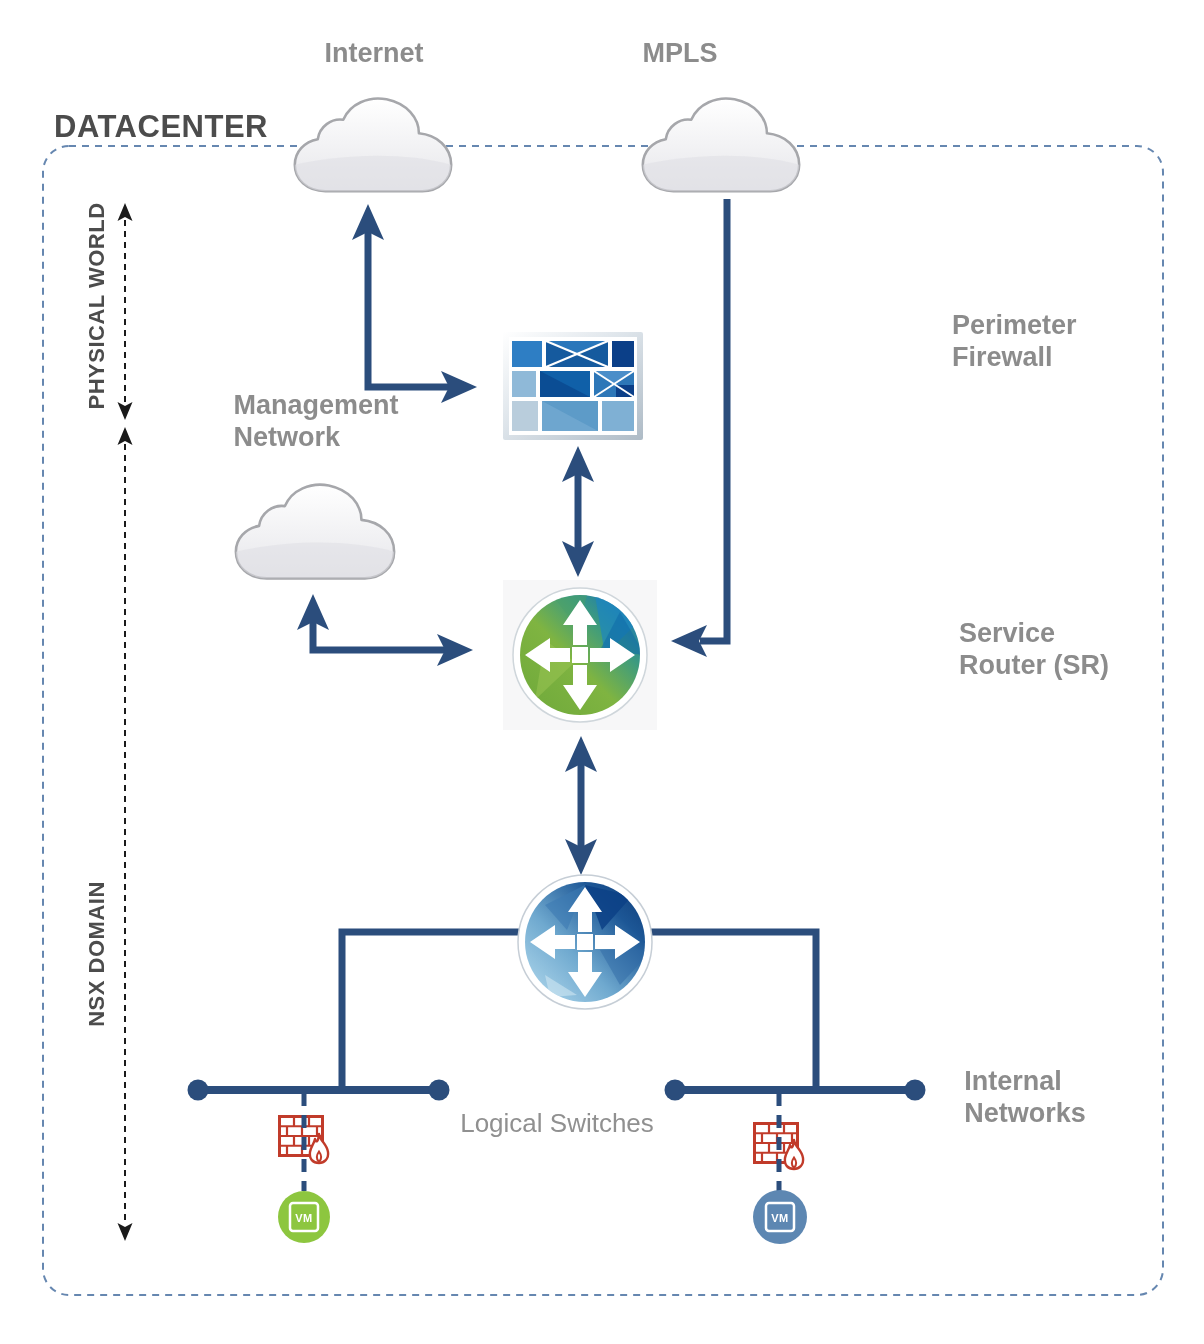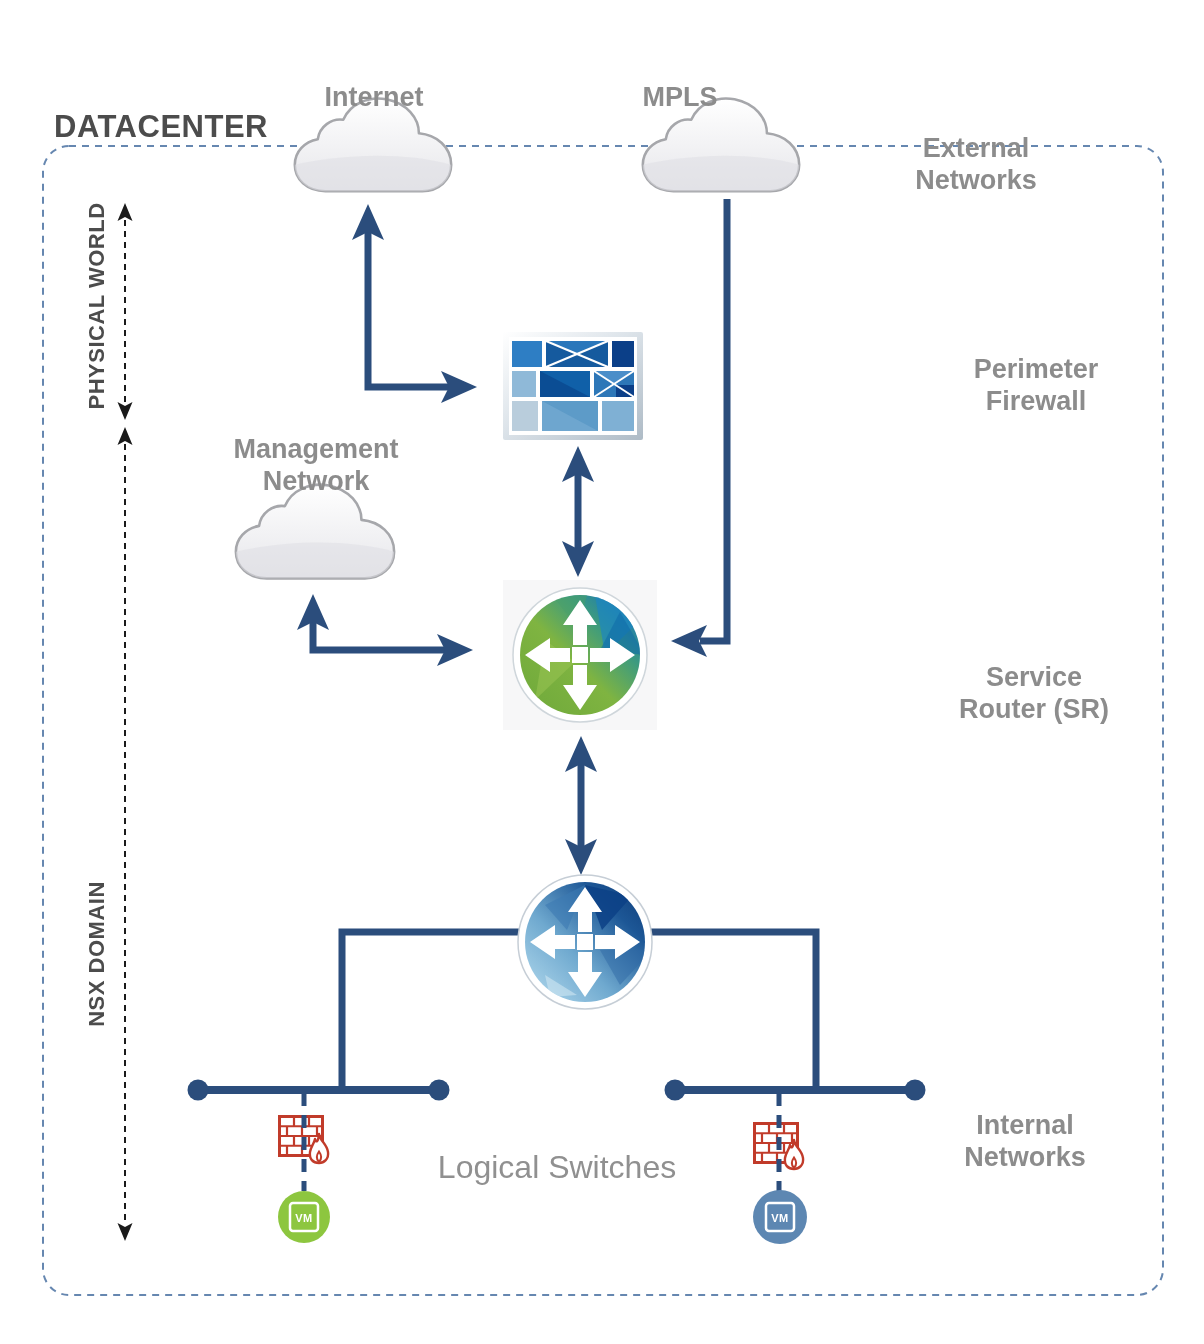--- a/index.html
+++ b/index.html
@@ -8,7 +8,7 @@
   .stage svg{position:absolute;left:0;top:0;}
   .lbl{position:absolute;transform:translate(-50%,-50%);
        font-weight:700;font-size:27px;line-height:32px;color:#8c8c8c;
-       text-align:center;white-space:pre-line;margin-top:44px;}
+       white-space:pre-line;}
   .lbl-light{font-weight:400;font-size:32px;color:#909090;}
   .lbl-dc{position:absolute;transform:translate(0,-50%);
           font-weight:700;font-size:31px;color:#4c4c4c;letter-spacing:.5px;white-space:nowrap;}

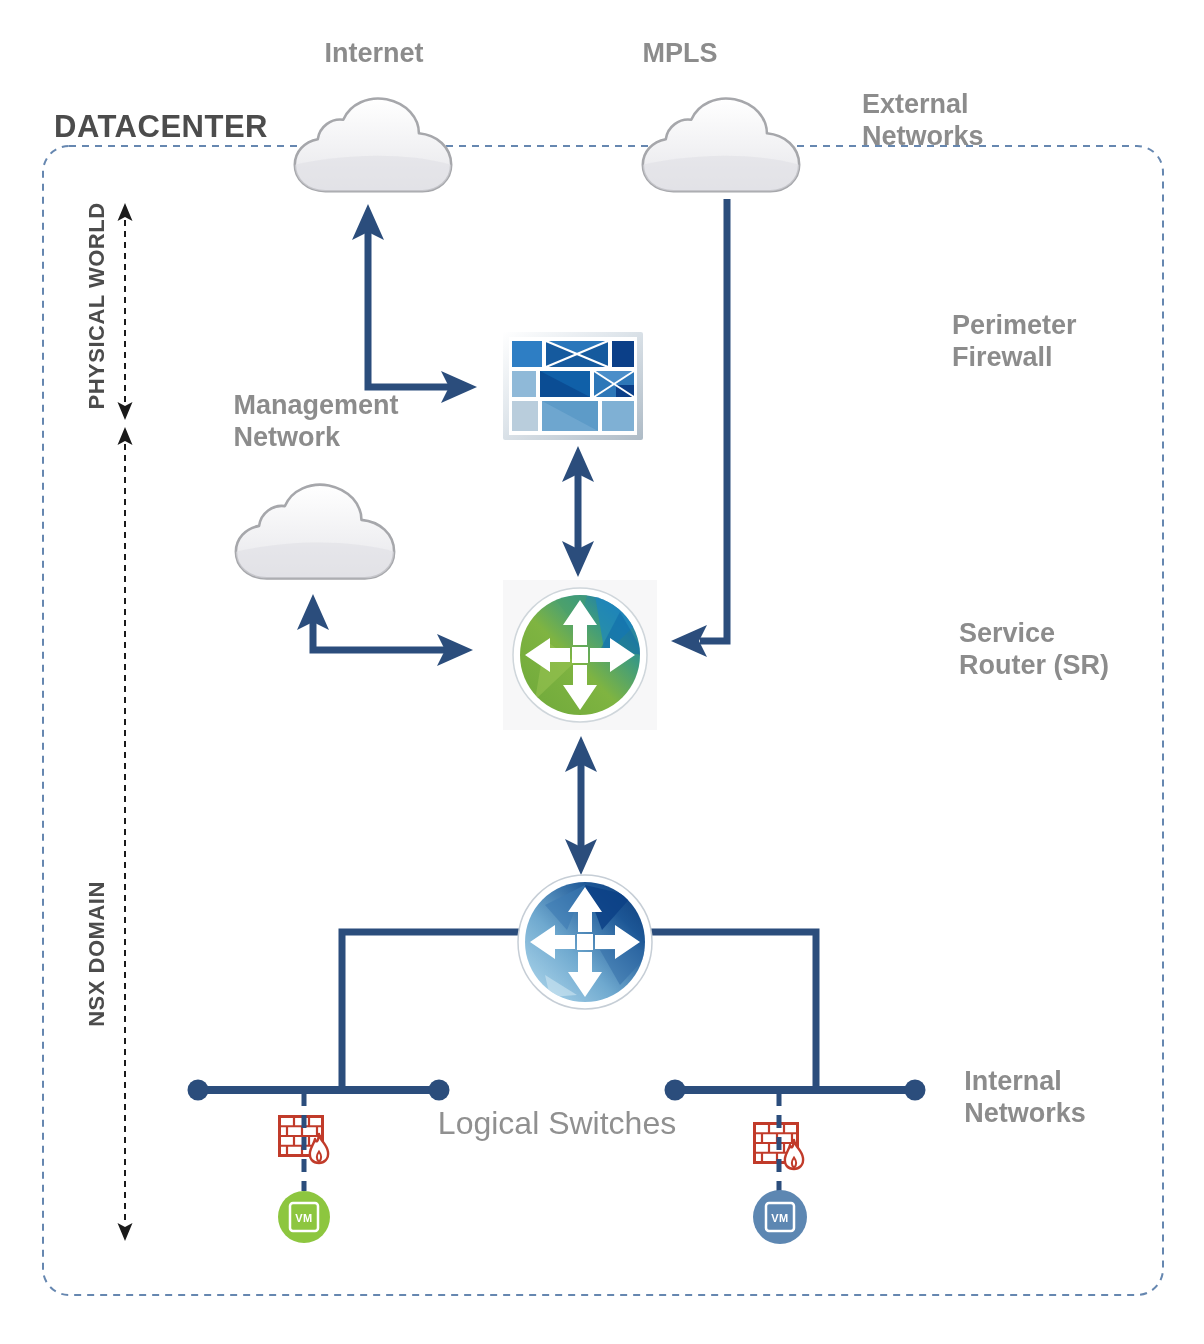--- a/index.html
+++ b/index.html
@@ -221,7 +221,6 @@
   <div class="lbl" style="left:316px;top:421px">Management
 Network</div>
 
-  <div class="lbl" style="left:976px;top:120px">External Networks</div>
   <div class="lbl" style="left:1036px;top:341px">Perimeter Firewall</div>
   <div class="lbl" style="left:1034px;top:649px">Service
 Router (SR)</div>

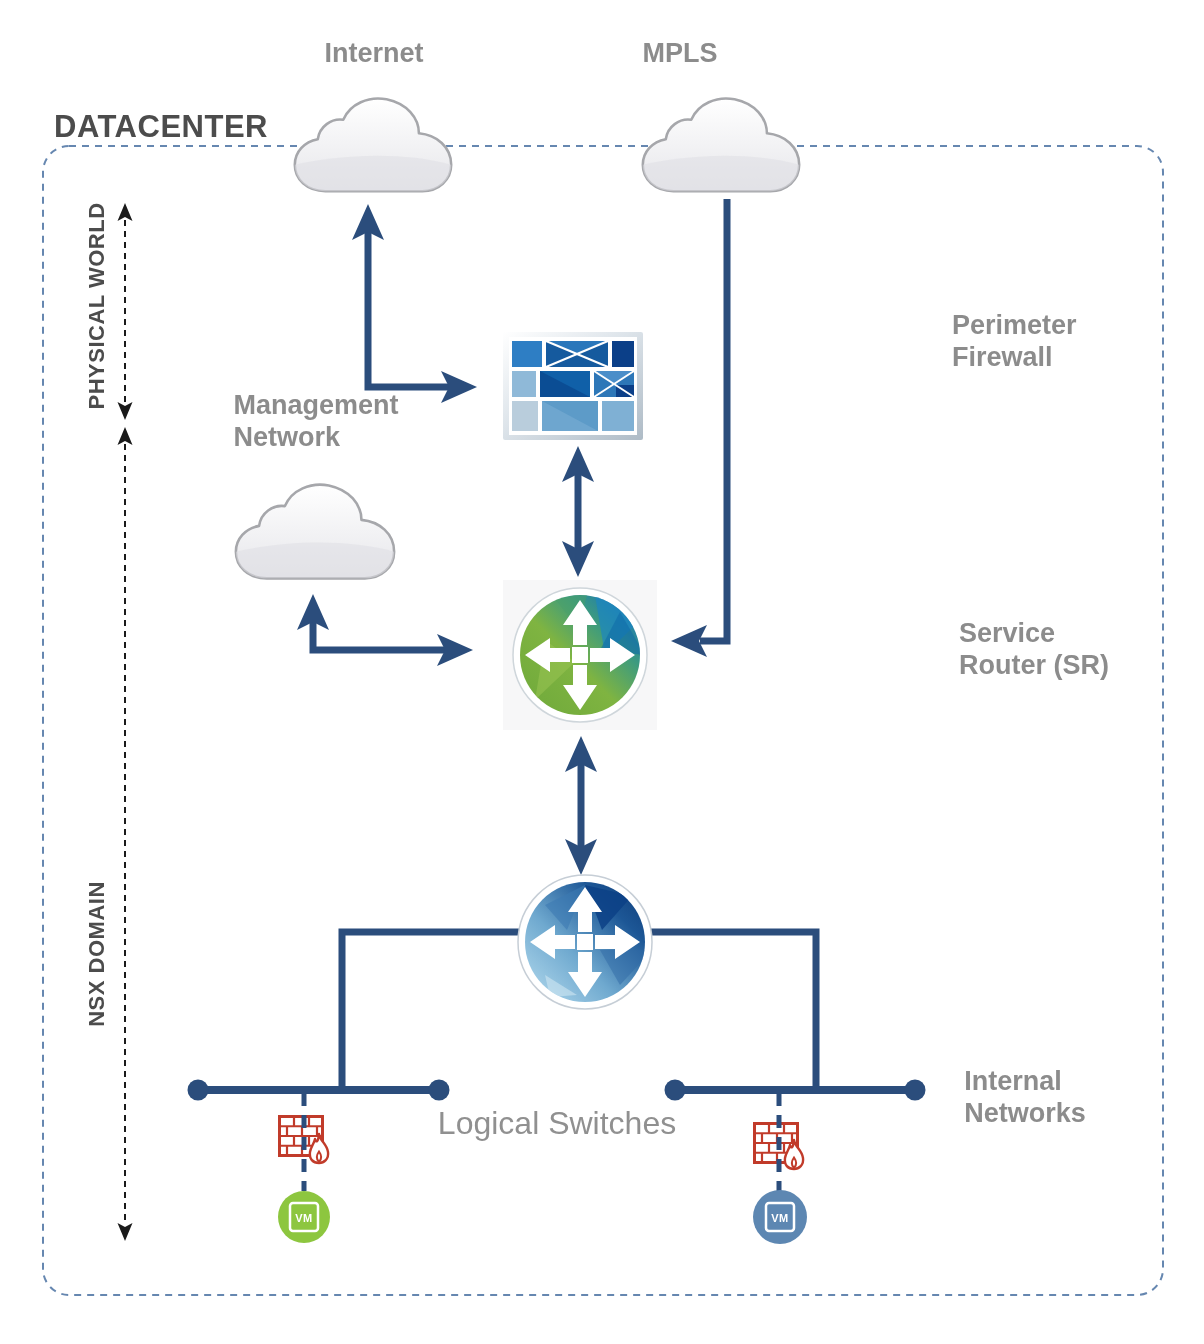--- a/index.html
+++ b/index.html
@@ -9,7 +9,7 @@
   .lbl{position:absolute;transform:translate(-50%,-50%);
        font-weight:700;font-size:27px;line-height:32px;color:#8c8c8c;
        white-space:pre-line;}
-  .lbl-light{font-weight:400;font-size:32px;color:#909090;}
+  .lbl-light{font-weight:400;font-size:26px;color:#909090;}
   .lbl-dc{position:absolute;transform:translate(0,-50%);
           font-weight:700;font-size:31px;color:#4c4c4c;letter-spacing:.5px;white-space:nowrap;}
   .lbl-axis{position:absolute;transform:translate(-50%,-50%) rotate(-90deg);

